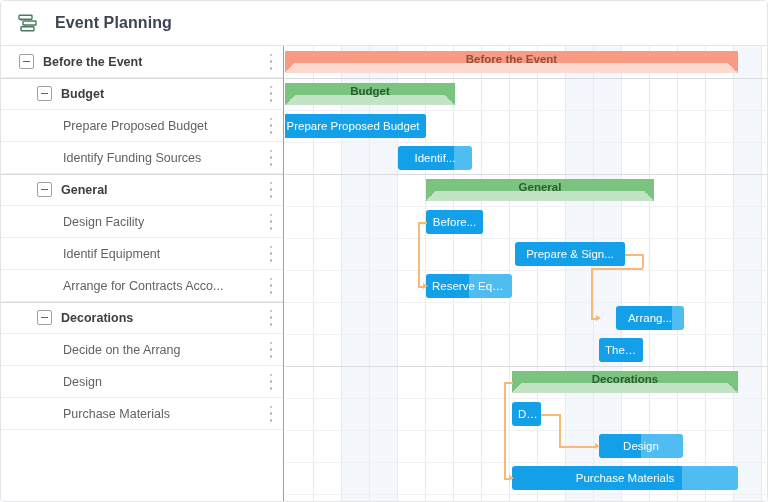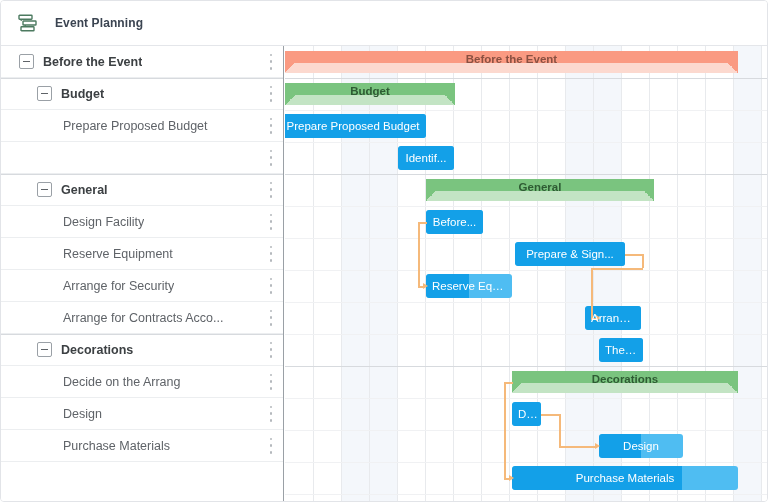--- a/index.html
+++ b/index.html
@@ -29,7 +29,7 @@
   #header .app-icon { width:24px; height:24px; flex: 0 0 24px; }
   #header .title {
     margin-left: 14px;
-    font-size: 12px;
+    font-size: 16px;
     color: #3b4451;
     font-weight: 600;
     letter-spacing: .1px;

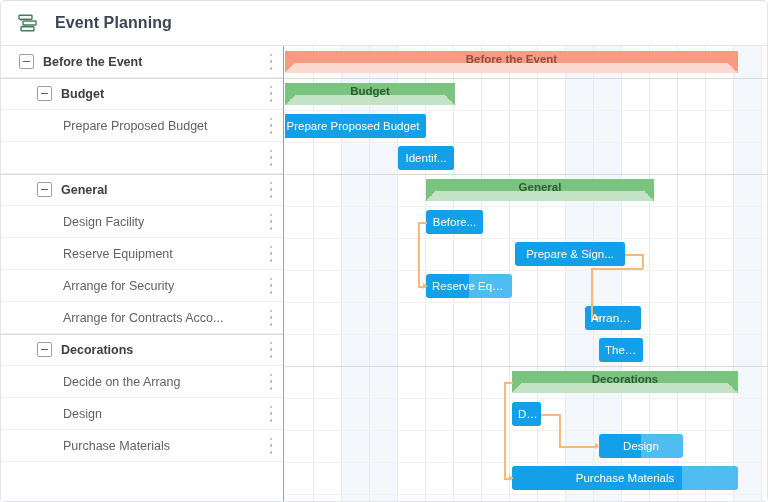--- a/index.html
+++ b/index.html
@@ -222,6 +222,7 @@
       </div>
       <div class="trow lvl2">
         <span class="indent" style="width: 62px;"></span>
+        <span class="tw-label">Identify Funding Sources</span>
         <span class="kebab">
           <i></i>
           <i></i>

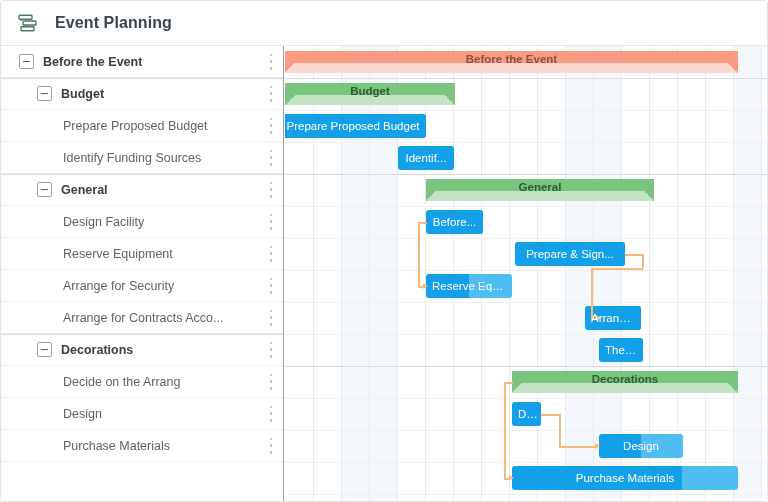--- a/index.html
+++ b/index.html
@@ -369,7 +369,7 @@
         <div class="prog" style="width: 146px;"></div>
         <div class="txt">Prepare Proposed Budget</div>
       </div>
-      <div class="bar taskbar" style="left: 113px; width: 56px; top: 100px;">
+      <div class="bar taskbar" style="left: 113px; width: 74px; top: 100px;">
         <div class="prog" style="width: 56px;"></div>
         <div class="txt">Identif...</div>
       </div>

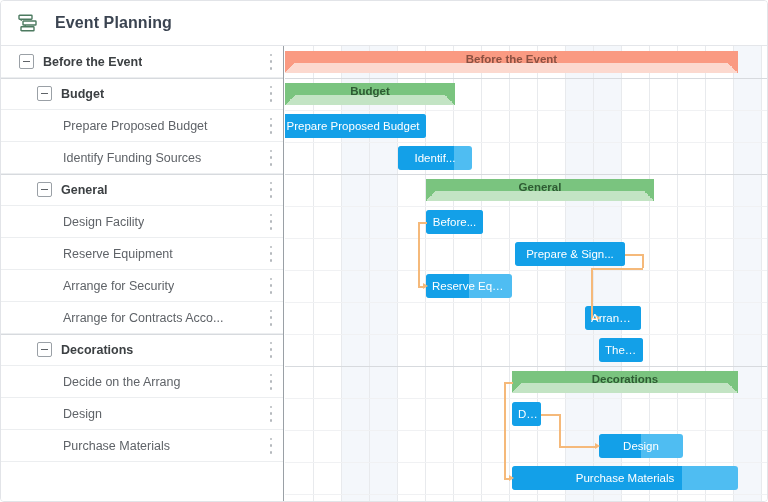--- a/index.html
+++ b/index.html
@@ -250,7 +250,7 @@
       </div>
       <div class="trow lvl2">
         <span class="indent" style="width: 62px;"></span>
-        <span class="tw-label">Reserve Equipment</span>
+        <span class="tw-label">Identif Equipment</span>
         <span class="kebab">
           <i></i>
           <i></i>

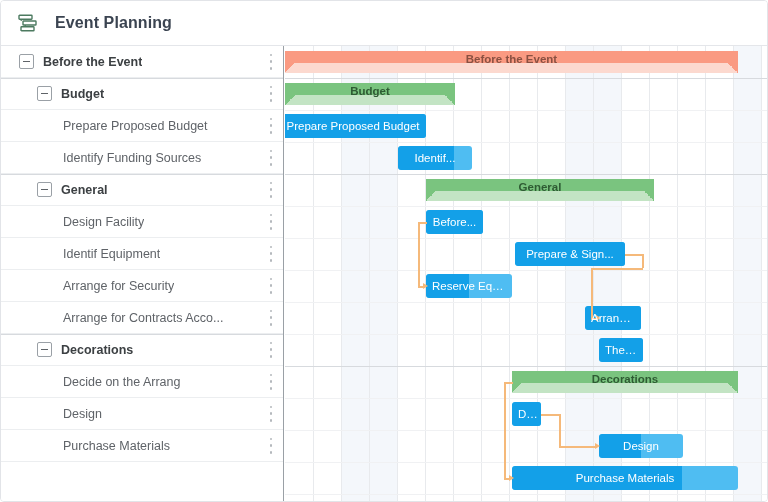--- a/index.html
+++ b/index.html
@@ -251,15 +251,6 @@
       <div class="trow lvl2">
         <span class="indent" style="width: 62px;"></span>
         <span class="tw-label">Identif Equipment</span>
-        <span class="kebab">
-          <i></i>
-          <i></i>
-          <i></i>
-        </span>
-      </div>
-      <div class="trow lvl2">
-        <span class="indent" style="width: 62px;"></span>
-        <span class="tw-label">Arrange for Security</span>
         <span class="kebab">
           <i></i>
           <i></i>

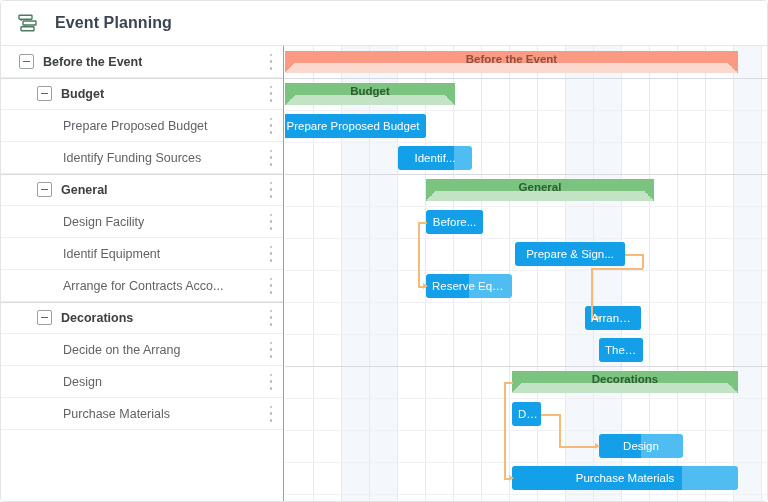--- a/index.html
+++ b/index.html
@@ -383,7 +383,7 @@
         <div class="prog" style="width: 110px;"></div>
         <div class="txt">Prepare &amp; Sign...</div>
       </div>
-      <div class="bar taskbar" style="left: 300px; width: 56px; top: 260px;">
+      <div class="bar taskbar" style="left: 331px; width: 68px; top: 260px;">
         <div class="prog" style="width: 56px;"></div>
         <div class="txt">Arrang...</div>
       </div>

